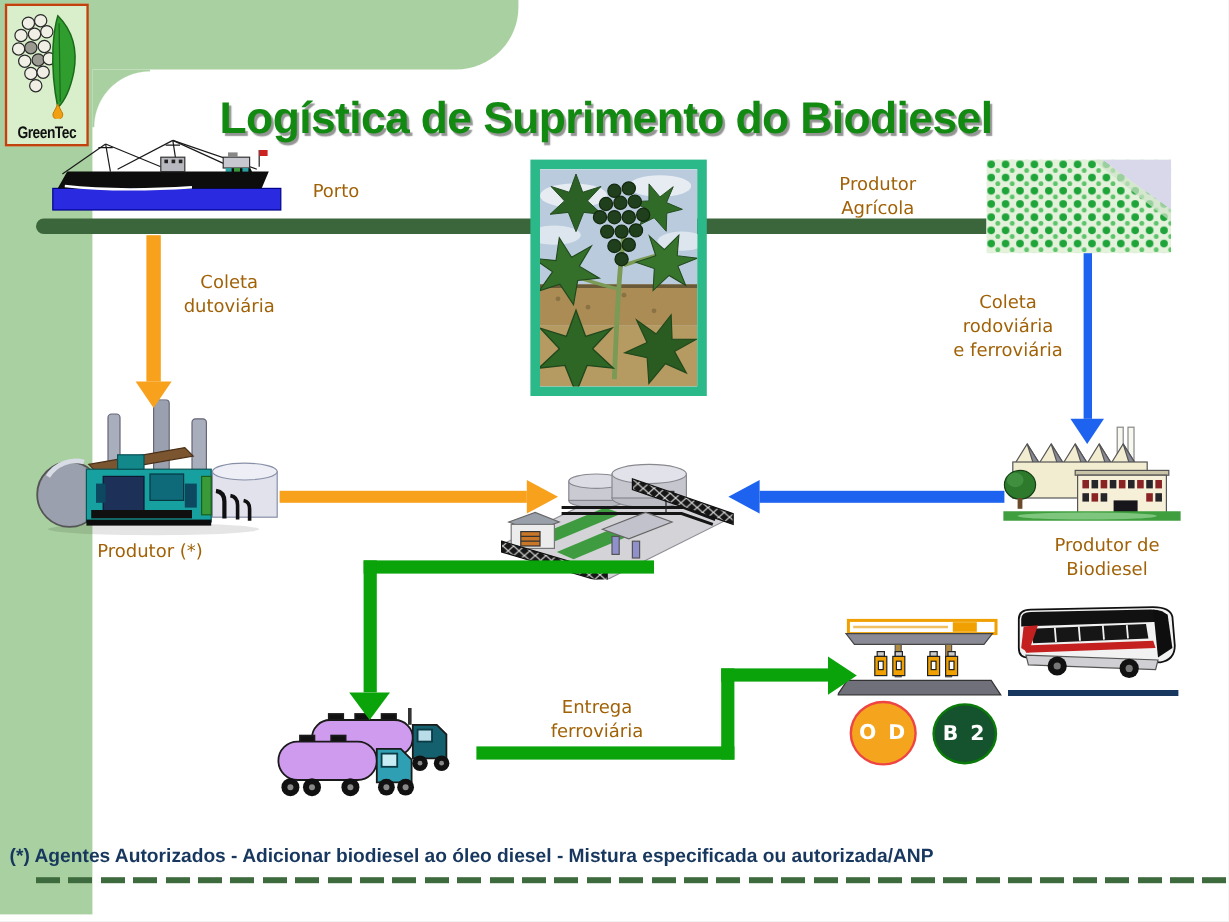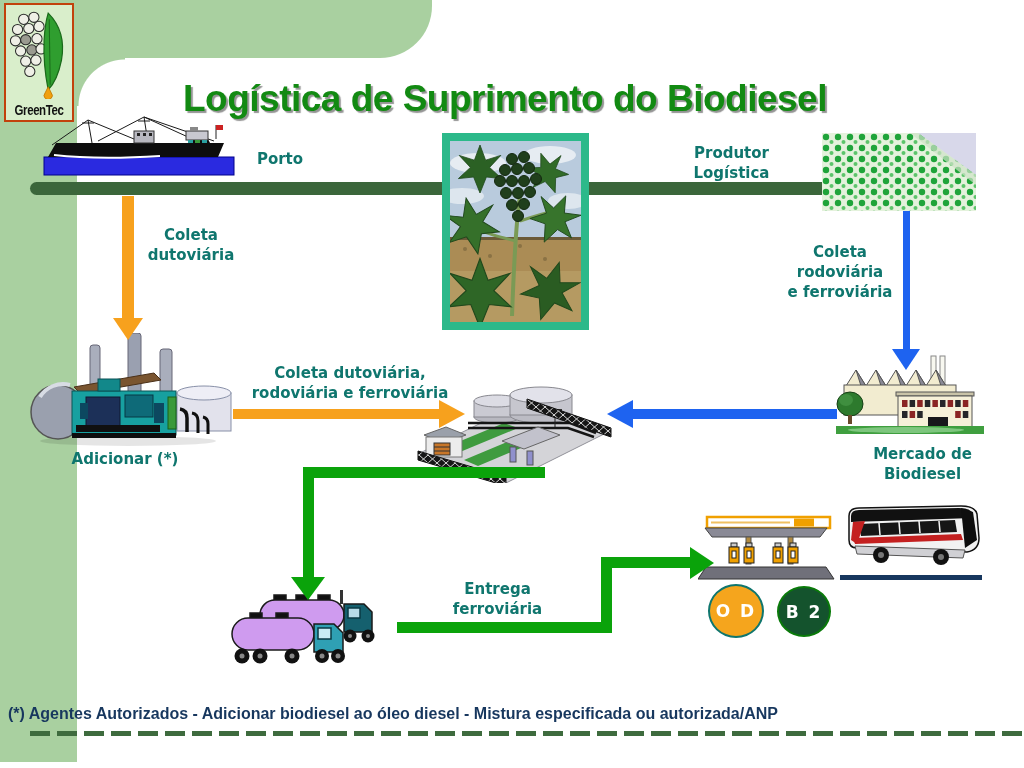--- a/index.html
+++ b/index.html
@@ -25,7 +25,7 @@
          font-weight:bold;font-size:37px;letter-spacing:-0.5px;color:#128a12;white-space:nowrap;
          text-shadow:2px 2px 1px #949494;z-index:4;margin-top:18px;}
   
-  .label{position:absolute;font-weight:bold;color:#0f766e;text-align:center;
+  .label{position:absolute;font-weight:normal;color:#a16207;text-align:center;
          white-space:pre-line;font-size:15px;line-height:1.32;z-index:4;}
   .footnote{position:absolute;left:8px;top:705px;width:1012px;font-family:"Liberation Sans",sans-serif;
          font-weight:bold;font-size:16px;color:#17375e;white-space:nowrap;z-index:4;}

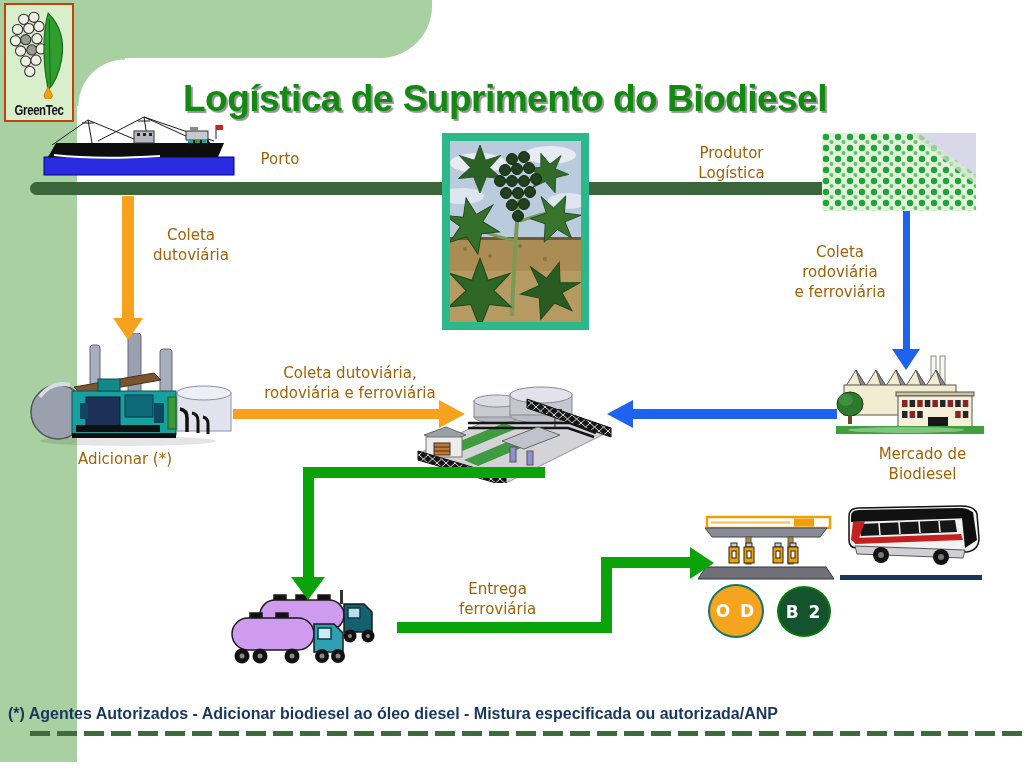--- a/index.html
+++ b/index.html
@@ -366,7 +366,7 @@
 
   <div class="label" style="left:245px;top:150px;width:70px">Porto</div>
   <div class="label" style="left:664px;top:144px;width:135px">Produtor
-Logística</div>
+Agrícola</div>
   <div class="label" style="left:126px;top:226px;width:130px">Coleta
 dutoviária</div>
   <div class="label" style="left:765px;top:243px;width:150px">Coleta

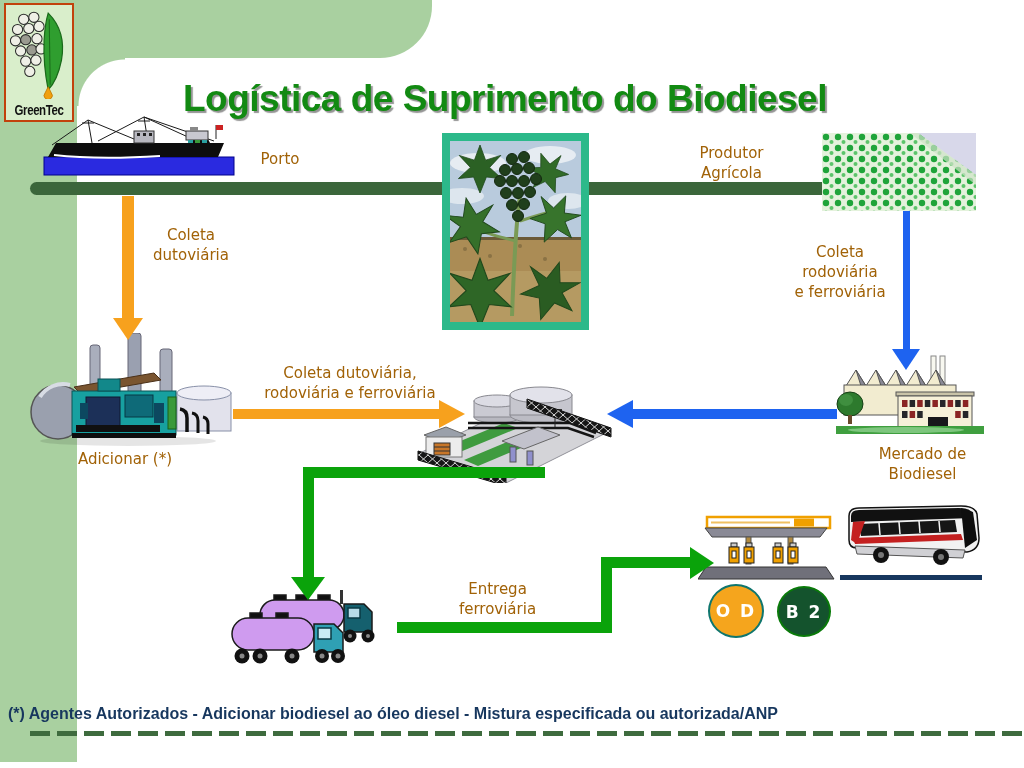--- a/index.html
+++ b/index.html
@@ -372,8 +372,6 @@
   <div class="label" style="left:765px;top:243px;width:150px">Coleta
 rodoviária
 e ferroviária</div>
-  <div class="label" style="left:230px;top:364px;width:240px">Coleta dutoviária,
-rodoviária e ferroviária</div>
   <div class="label" style="left:60px;top:450px;width:130px">Adicionar (*)</div>
   <div class="label" style="left:855px;top:445px;width:135px">Mercado de
 Biodiesel</div>

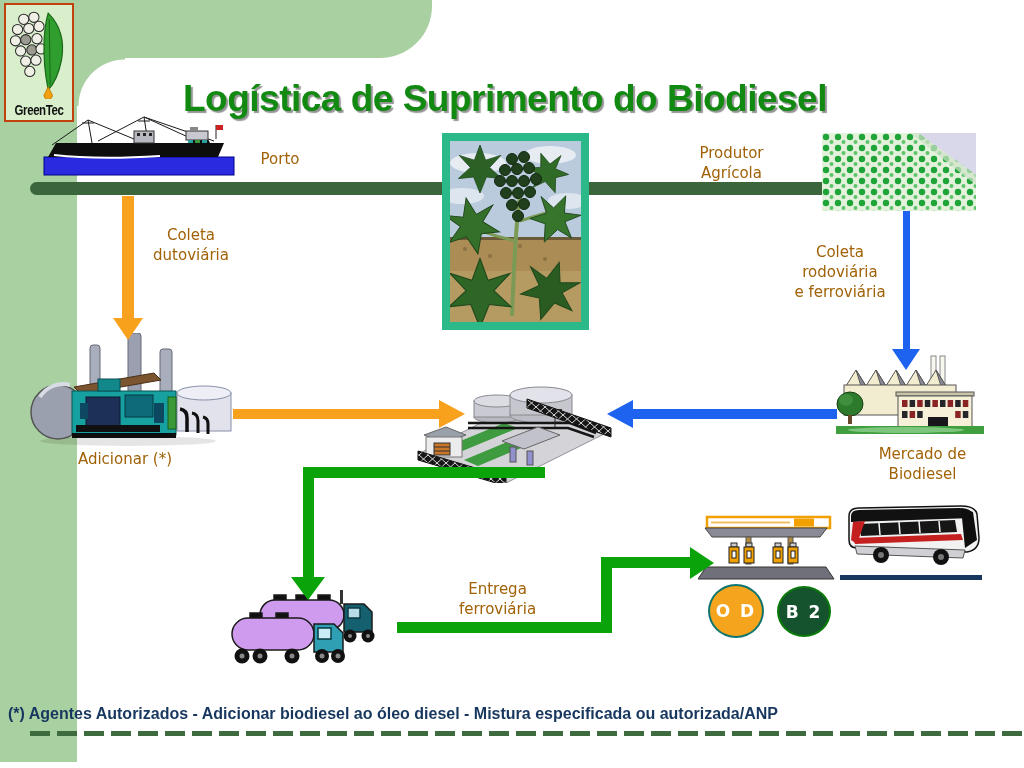--- a/index.html
+++ b/index.html
@@ -372,7 +372,7 @@
   <div class="label" style="left:765px;top:243px;width:150px">Coleta
 rodoviária
 e ferroviária</div>
-  <div class="label" style="left:60px;top:450px;width:130px">Adicionar (*)</div>
+  <div class="label" style="left:60px;top:450px;width:130px">Produtor (*)</div>
   <div class="label" style="left:855px;top:445px;width:135px">Mercado de
 Biodiesel</div>
   <div class="label" style="left:430px;top:580px;width:135px">Entrega

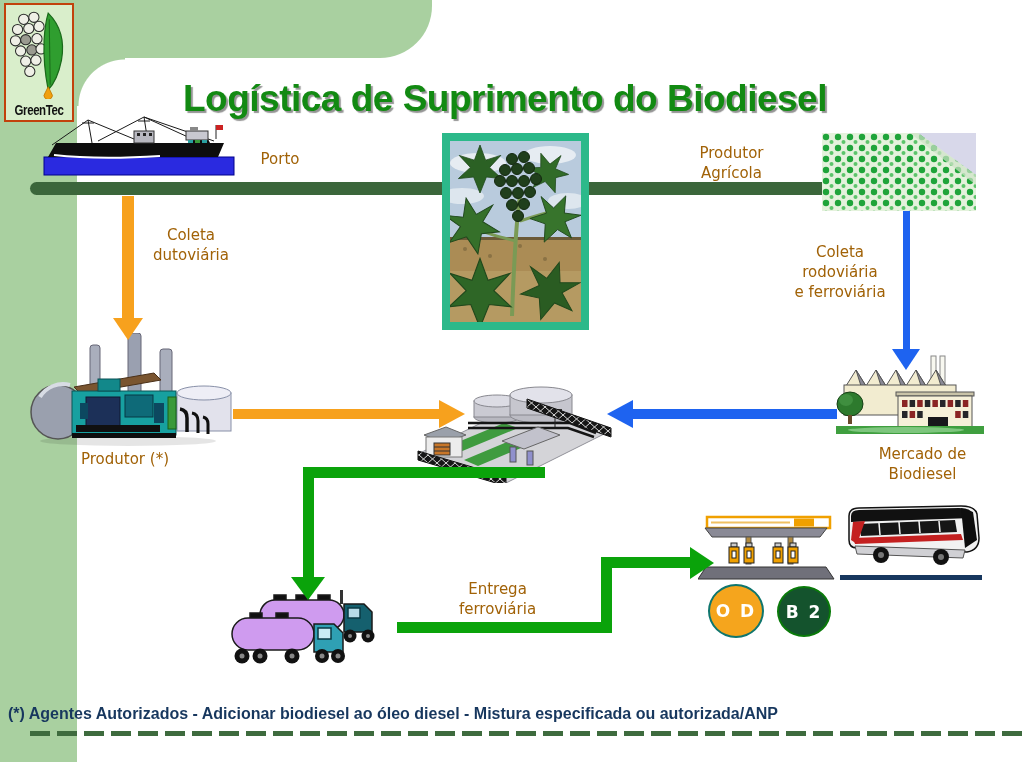--- a/index.html
+++ b/index.html
@@ -373,7 +373,7 @@
 rodoviária
 e ferroviária</div>
   <div class="label" style="left:60px;top:450px;width:130px">Produtor (*)</div>
-  <div class="label" style="left:855px;top:445px;width:135px">Mercado de
+  <div class="label" style="left:855px;top:445px;width:135px">Produtor de
 Biodiesel</div>
   <div class="label" style="left:430px;top:580px;width:135px">Entrega
 ferroviária</div>

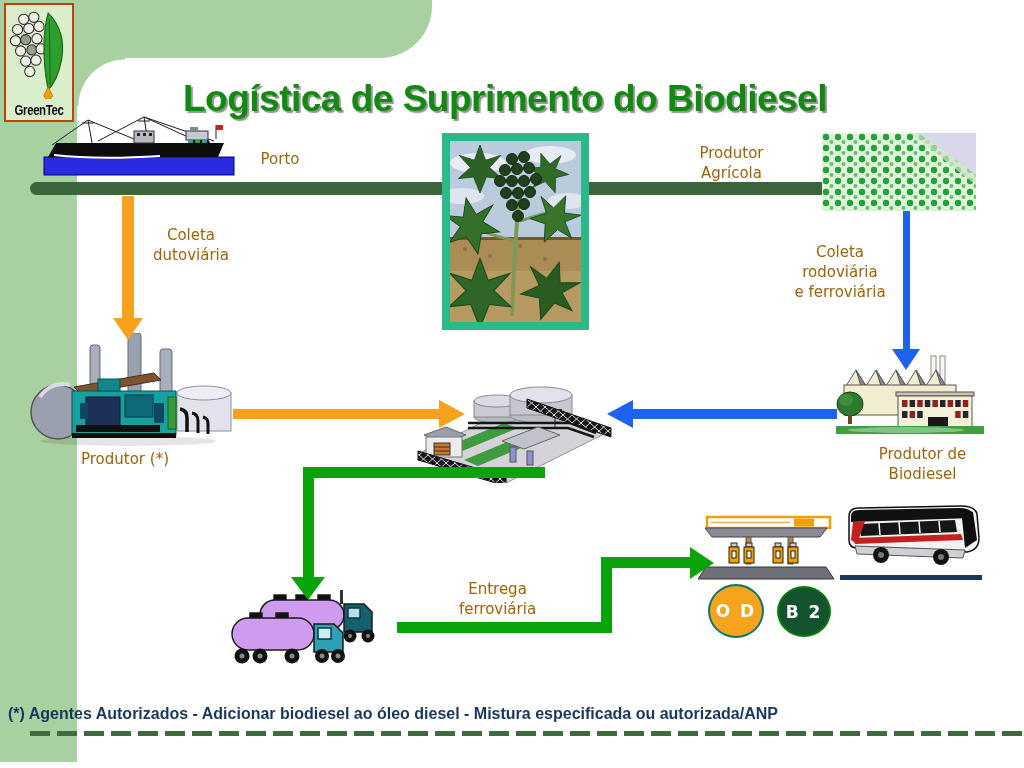--- a/index.html
+++ b/index.html
@@ -36,7 +36,7 @@
   
   .badge{position:absolute;border-radius:50%;display:flex;align-items:center;justify-content:center;
          color:#fff;font-weight:bold;font-size:17px;letter-spacing:2px;z-index:4;box-sizing:border-box;}
-  .badge-od{left:708px;top:584px;width:56px;height:54px;background:#f5a51d;border:2px solid #0f766e;}
+  .badge-od{left:708px;top:584px;width:56px;height:54px;background:#f5a51d;border:2px solid #ef4444;}
   .badge-b2{left:777px;top:586px;width:54px;height:51px;background:#14532d;border:2px solid #0a7a0a;}
   .bus-line{position:absolute;left:840px;top:575px;width:142px;height:5px;background:#17375e;z-index:3;}
   .photo-frame{position:absolute;left:442px;top:133px;width:147px;height:197px;

